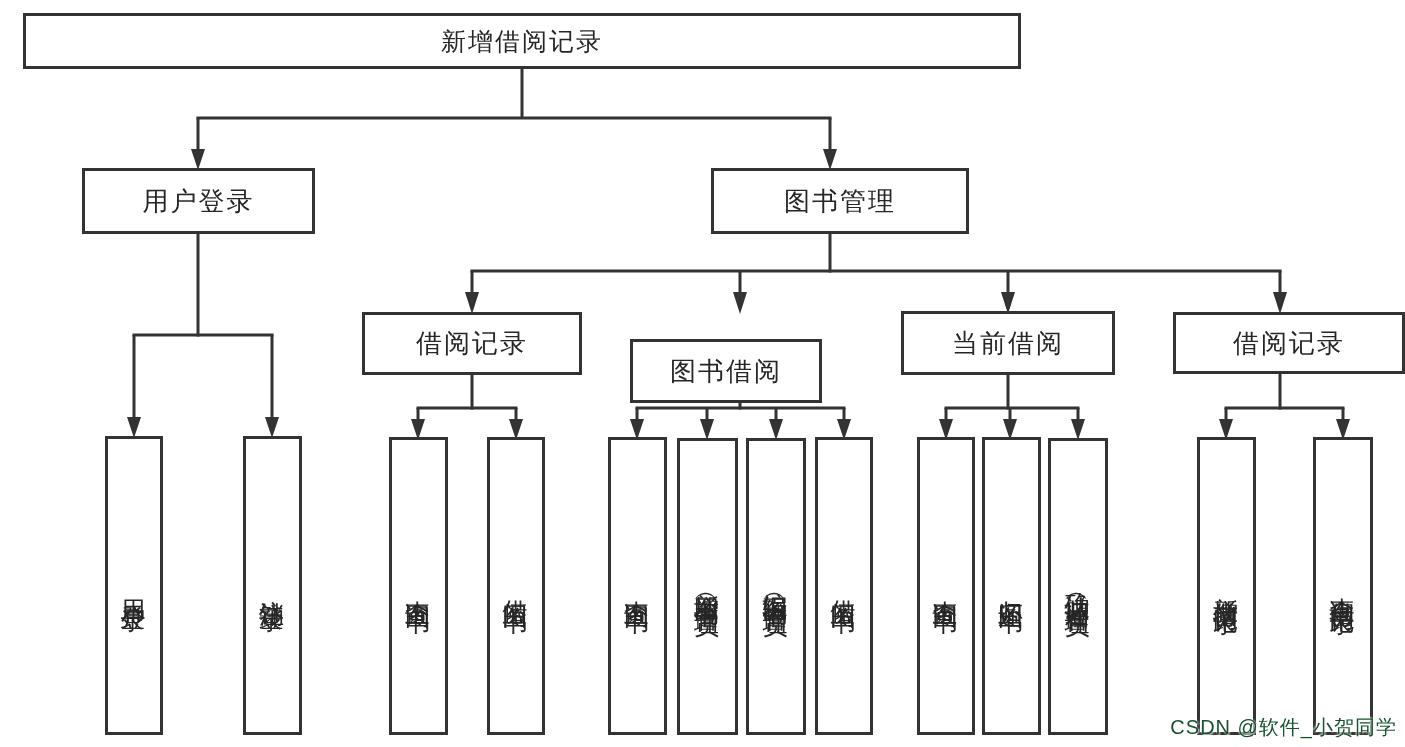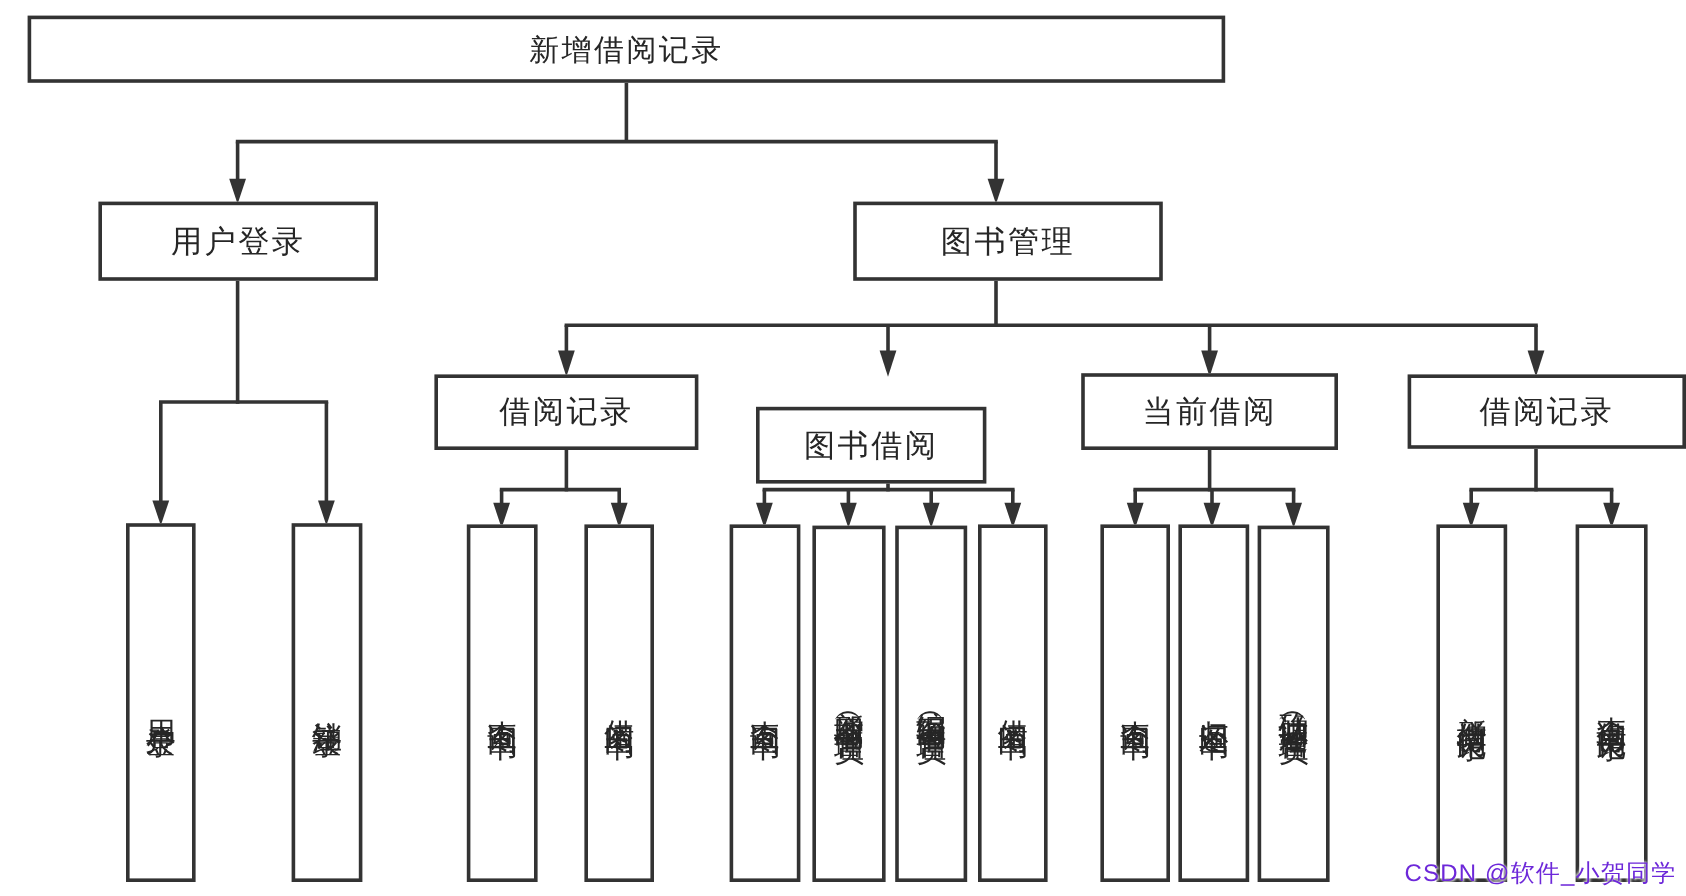--- a/index.html
+++ b/index.html
@@ -63,7 +63,7 @@
     right: 8px;
     font-size: 20px;
     letter-spacing: 1px;
-    color: #6d28d9;
+    color: #14532d;
     text-shadow: 1px 1px 2px rgba(255,255,255,0.95), -1px -1px 2px rgba(255,255,255,0.95);
     z-index: 5;
   }

